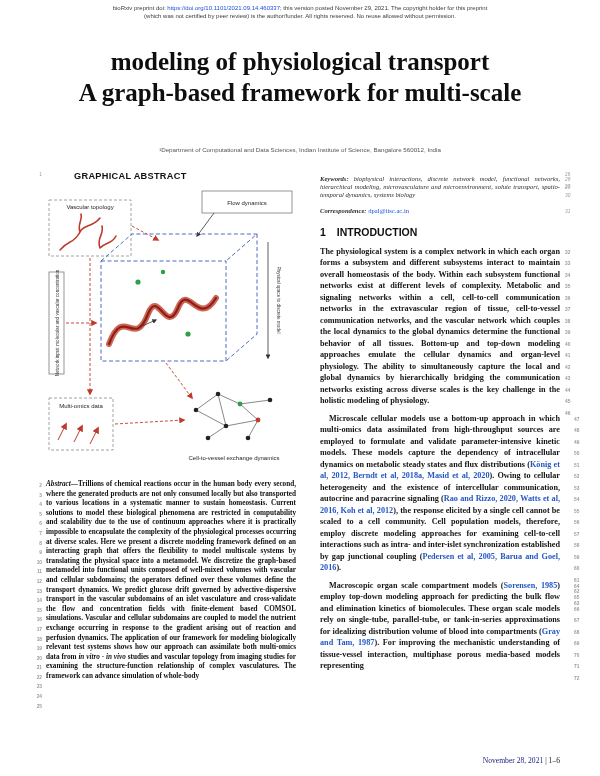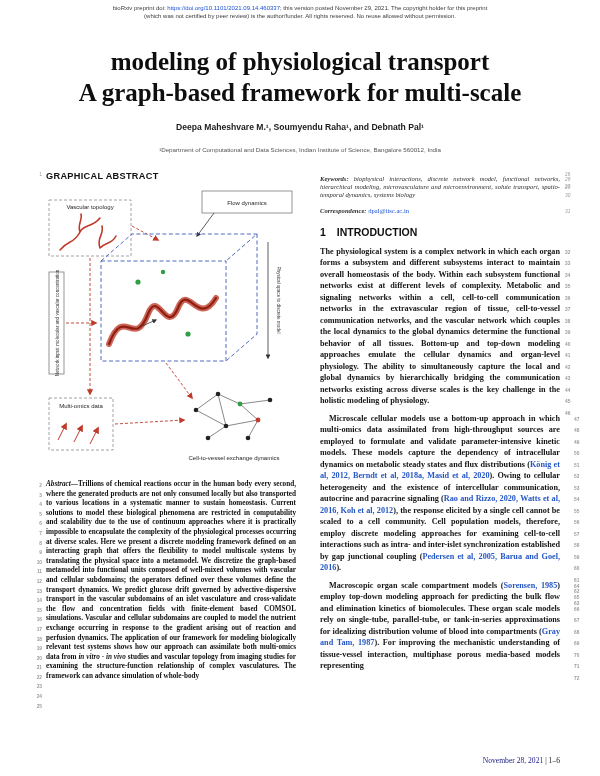--- a/index.html
+++ b/index.html
@@ -86,7 +86,6 @@
     <div>A graph-based framework for multi-scale</div>
   </h1>
 
-  <div class="authors">Deepa Maheshvare M.¹, Soumyendu Raha¹, and Debnath Pal¹</div>
   <div class="affil">¹Department of Computational and Data Sciences, Indian Institute of Science, Bangalore 560012, India</div>
 
   <div class="left-col">

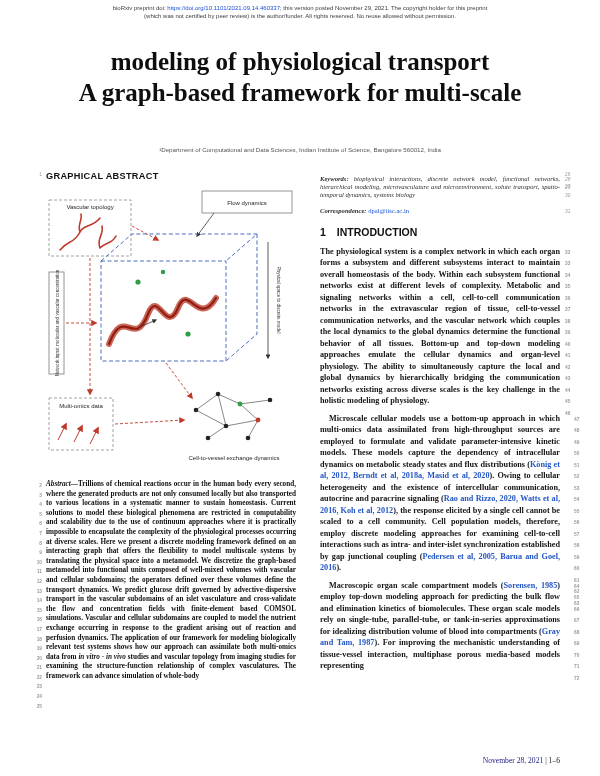--- a/index.html
+++ b/index.html
@@ -31,7 +31,7 @@
 
   .heading-row { margin-bottom:4px; line-height:12px; }
   .sec-heading { font-family:"Liberation Sans", sans-serif; font-weight:bold; font-size:9.2px;
-                 letter-spacing:0.3px; color:#111; }
+                 letter-spacing:0.3px; color:#111;margin-left:28px; }
 
   .ga-figure { display:block; width:250px; height:287px; margin:3px 0 7px 0; }
 

